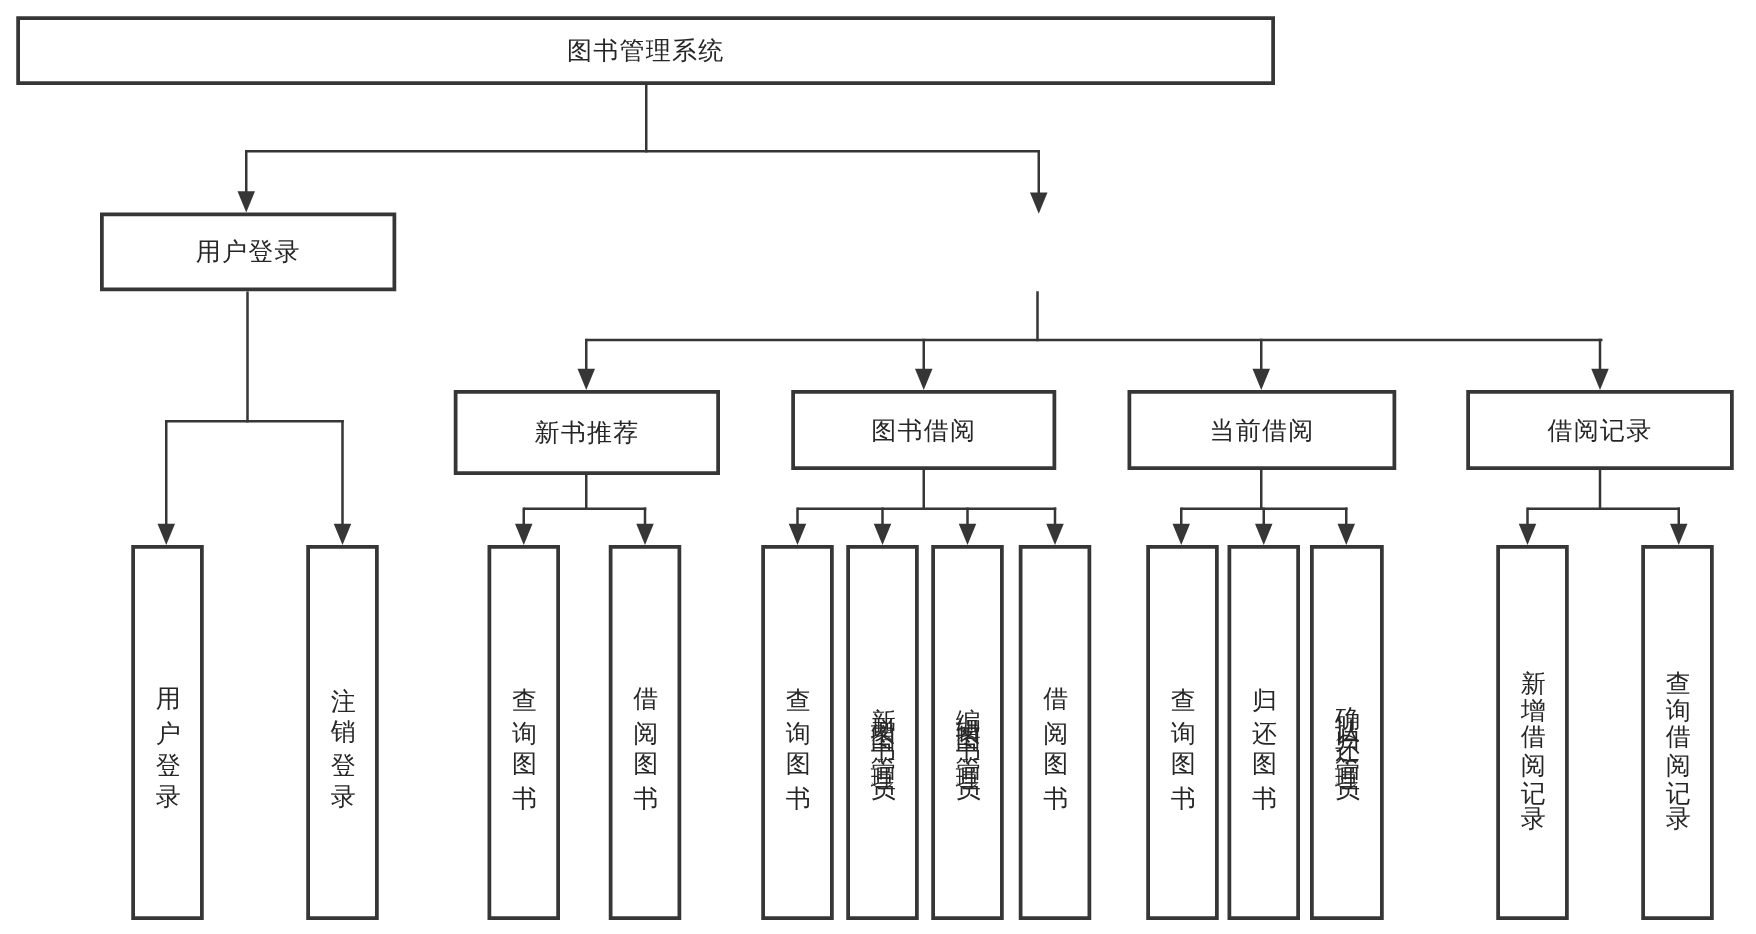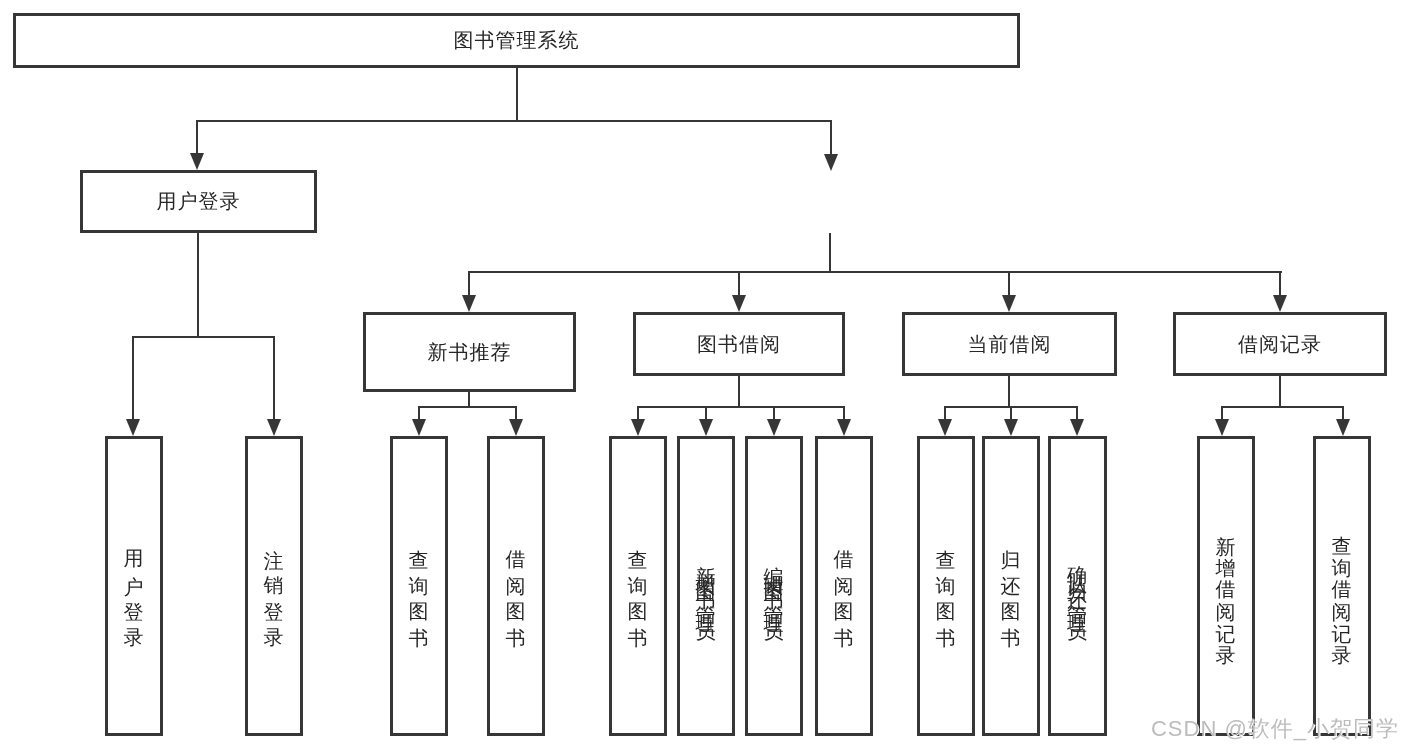--- a/index.html
+++ b/index.html
@@ -64,7 +64,7 @@
     <span>用户登录</span>
   </div>
 
-  <div class="box" style="left:363px;top:312px;width:213px;height:80px;font-family:Liberation Mono, monospace;">
+  <div class="box" style="left:363px;top:312px;width:213px;height:68px;font-family:Liberation Mono, monospace;">
     <span>新书推荐</span>
   </div>
   <div class="box" style="left:633px;top:312px;width:212px;height:64px;">

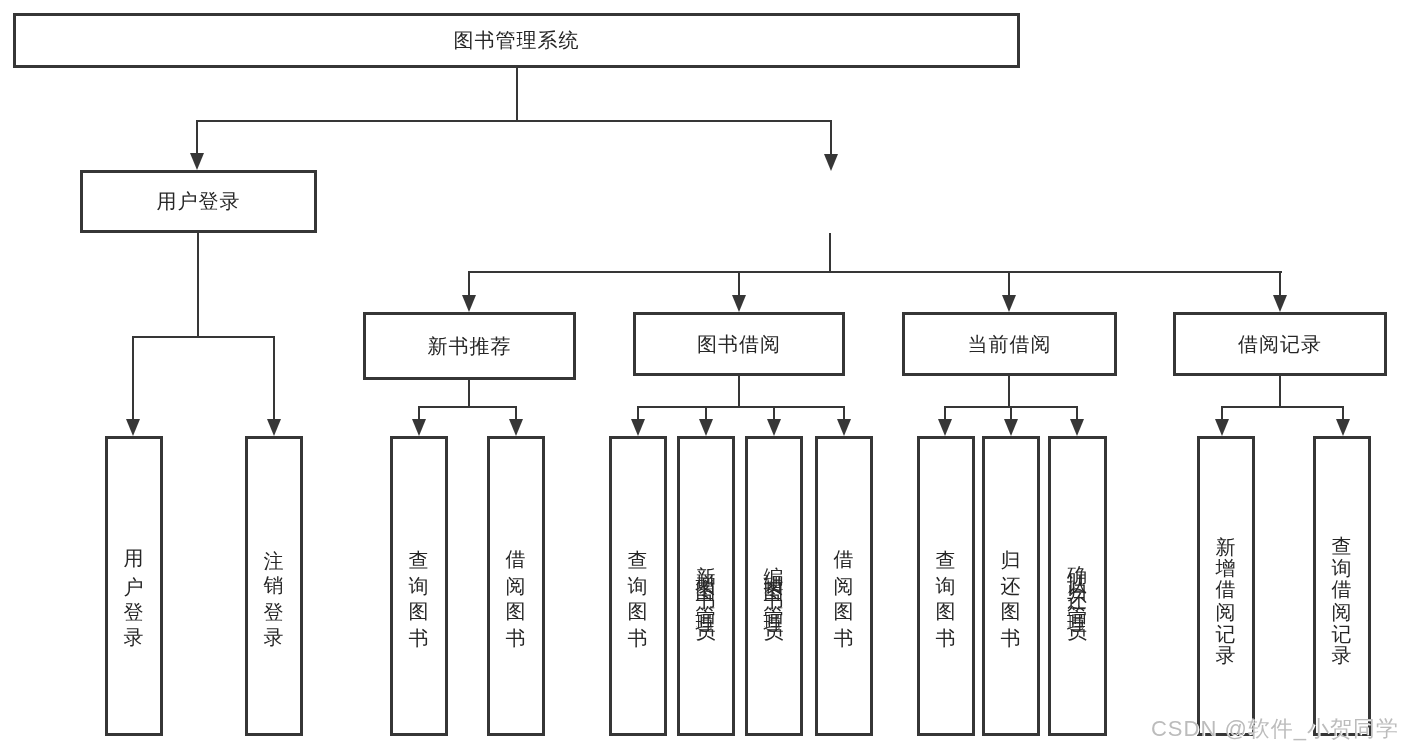--- a/index.html
+++ b/index.html
@@ -180,7 +180,6 @@
   <div class="vline" style="left:1342px;top:406px;height:16px;"></div>
   <div class="arrowhead" style="left:1336px;top:419px;"></div>
 
-  <div class="watermark">CSDN @软件_小贺同学</div>
 
 </div>
 

